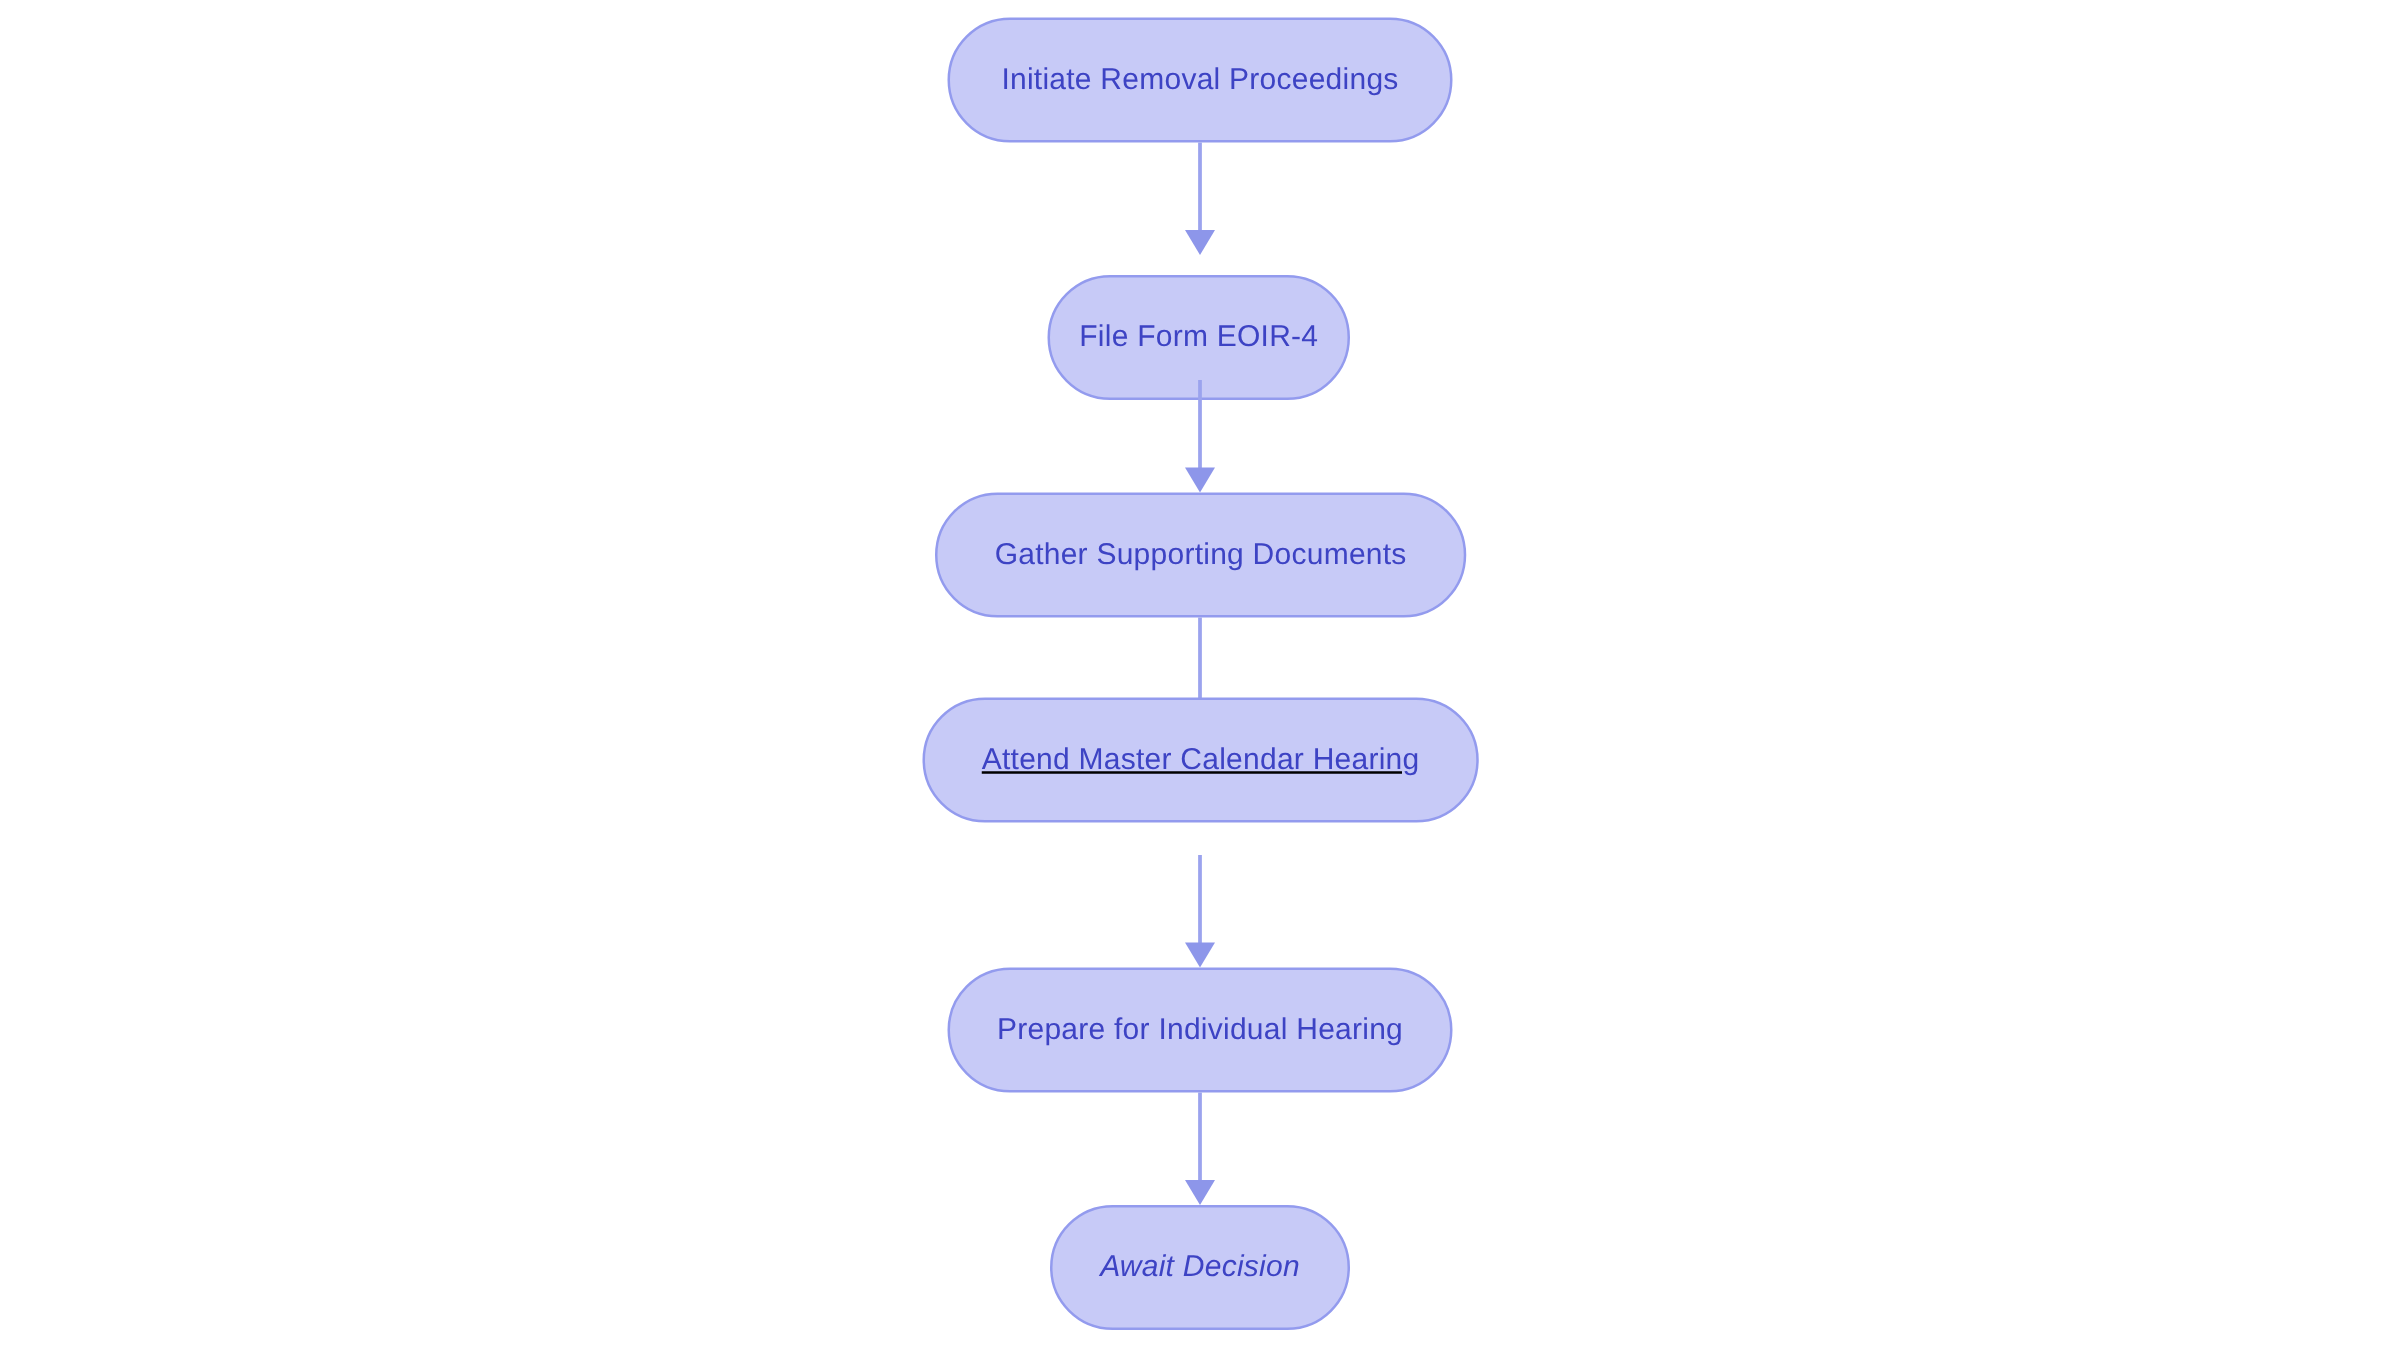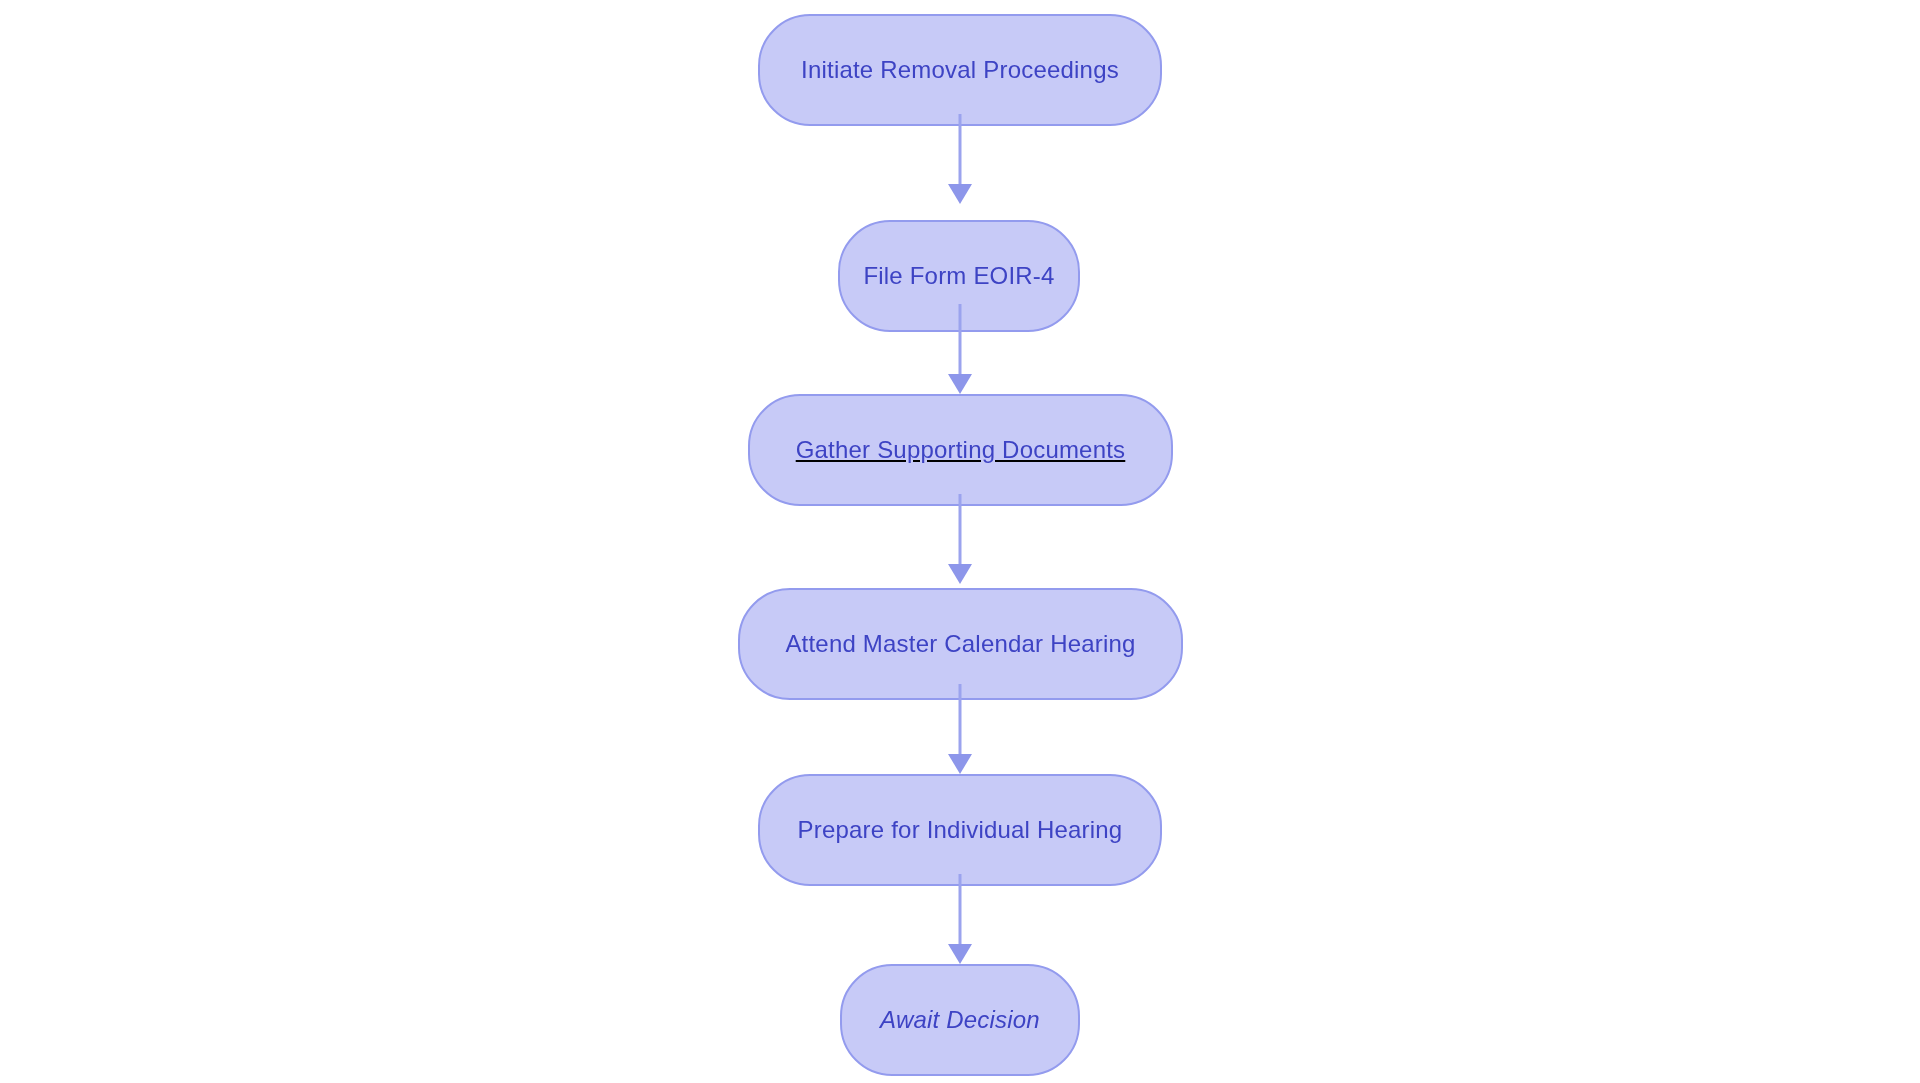--- a/index.html
+++ b/index.html
@@ -18,7 +18,7 @@
   .node {
     position: absolute;
     box-sizing: border-box;
-    height: 112px;
+    height: 100px;
     border-radius: 52px;
     background: var(--node-fill, #c7caf7);
     border: 2px solid var(--node-border, #939bee);

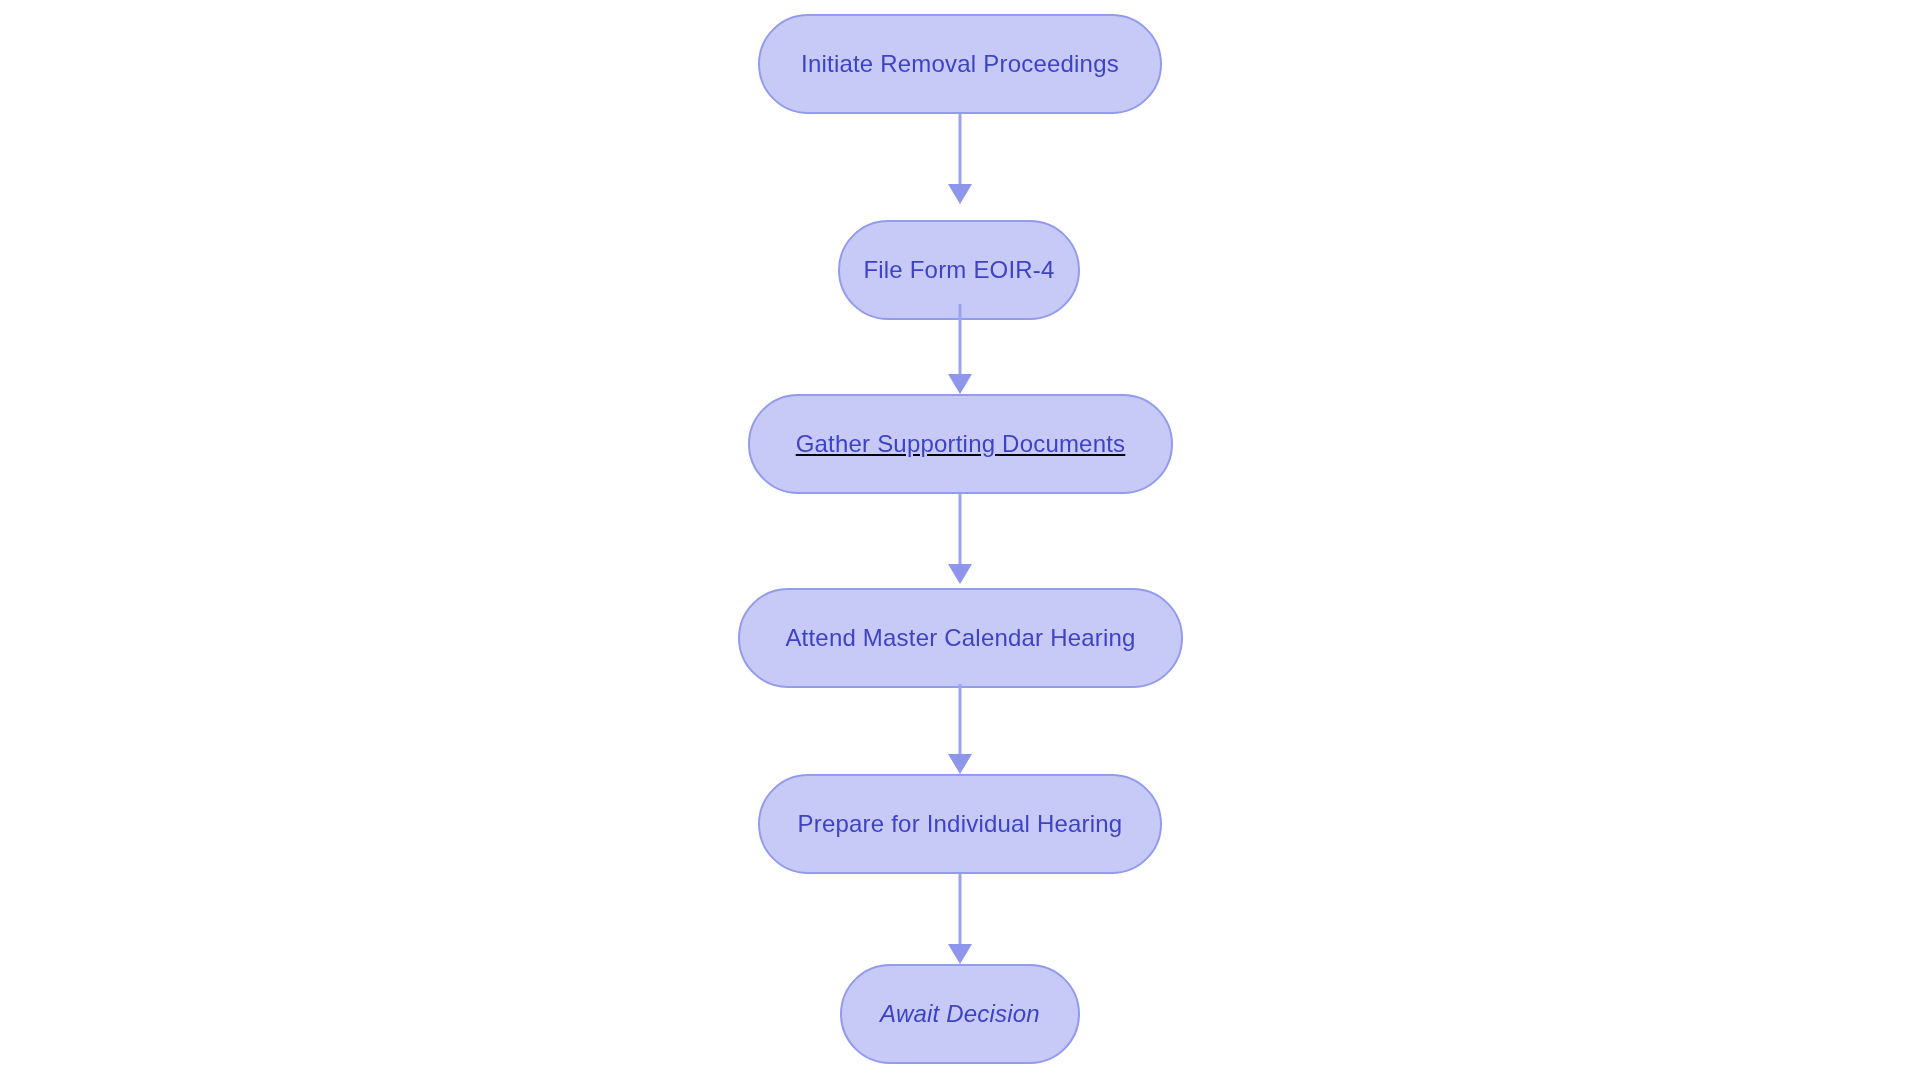--- a/index.html
+++ b/index.html
@@ -36,7 +36,7 @@
   
   .n1 { left: 758px; top: 14px;  width: 404px; }
   .n2 { left: 838px; top: 204px; width: 242px; margin-top: 16px; }
-  .n3 { left: 748px; top: 394px; width: 425px; text-decoration: underline; }
+  .n3 { left: 748px; top: 394px; width: 425px; }
   .n4 { left: 738px; top: 588px; width: 445px; }
   .n5 { left: 758px; top: 774px; width: 404px; align-items: center; }
   .n6 { left: 840px; top: 964px; width: 240px; font-style: italic; }

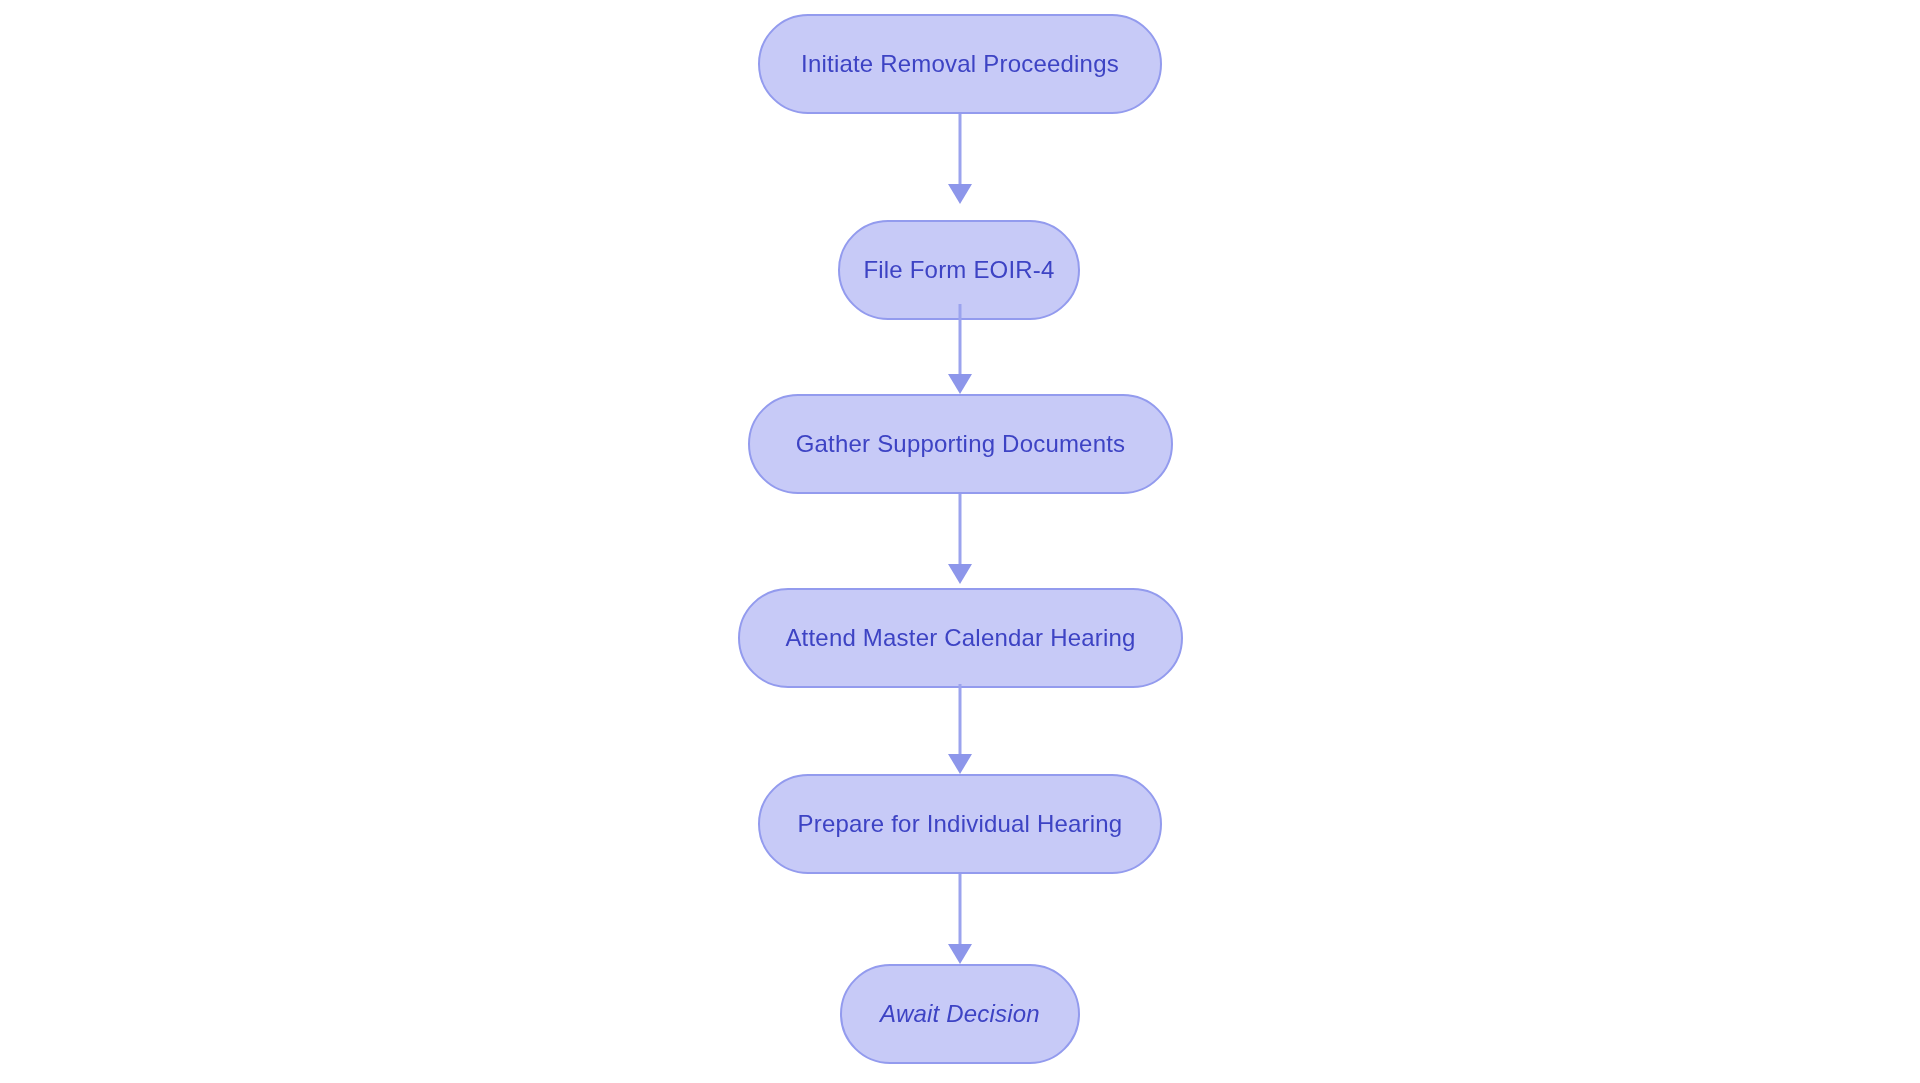--- a/index.html
+++ b/index.html
@@ -37,7 +37,7 @@
   .n1 { left: 758px; top: 14px;  width: 404px; }
   .n2 { left: 838px; top: 204px; width: 242px; margin-top: 16px; }
   .n3 { left: 748px; top: 394px; width: 425px; }
-  .n4 { left: 738px; top: 588px; width: 445px; }
+  .n4 { left: 738px; top: 558px; width: 445px; text-decoration: underline; }
   .n5 { left: 758px; top: 774px; width: 404px; align-items: center; }
   .n6 { left: 840px; top: 964px; width: 240px; font-style: italic; }
 

